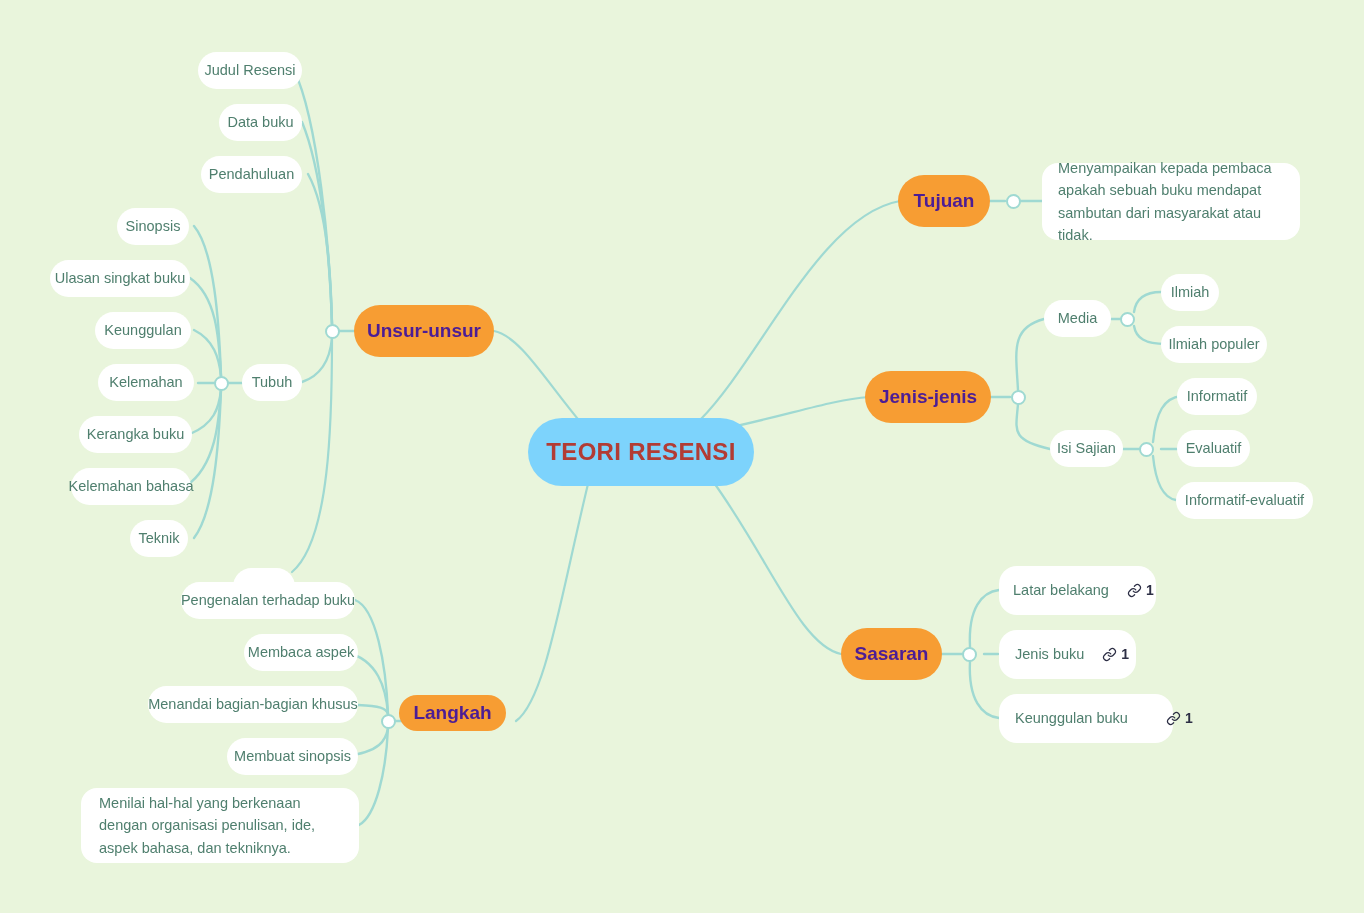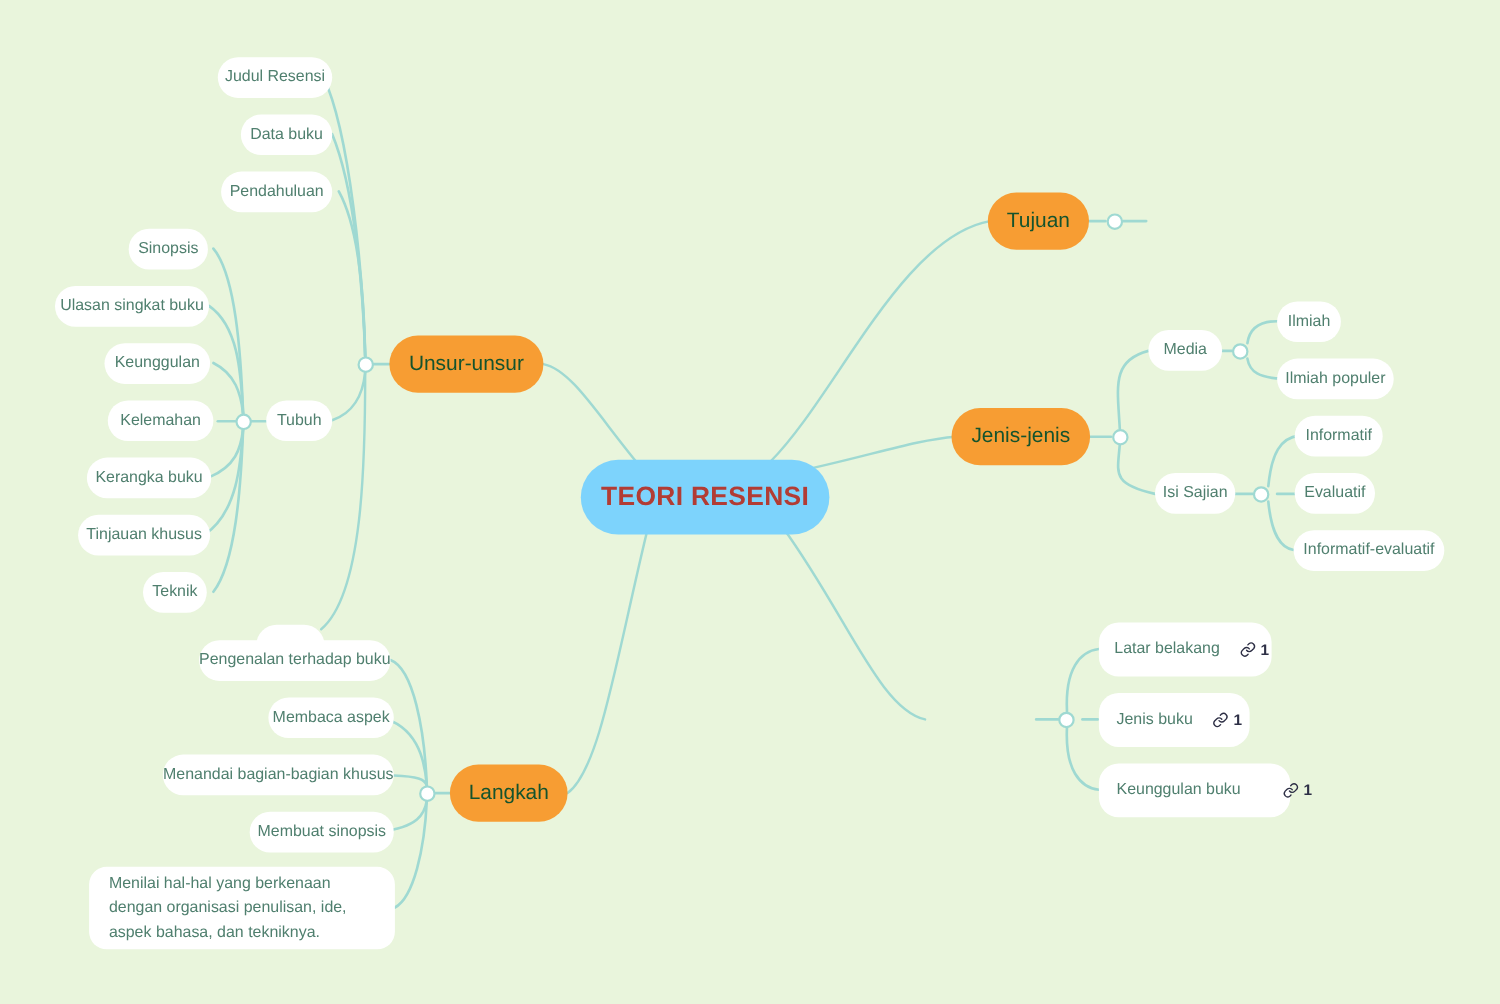--- a/index.html
+++ b/index.html
@@ -198,6 +198,9 @@
     <span class="lbl">Tujuan</span>
   </div>
   <div class="conn" style="left:1006px; top:194px;"></div>
+  <div class="node multiline" style="left:1042px; top:163px; width:258px; height:77px;">
+    <span class="lbl">Menyampaikan kepada pembaca apakah sebuah buku mendapat sambutan dari masyarakat atau tidak.</span>
+  </div>
 
   <div class="node branch" style="left:865px; top:371px; width:126px; height:52px;">
     <span class="lbl">Jenis-jenis</span>

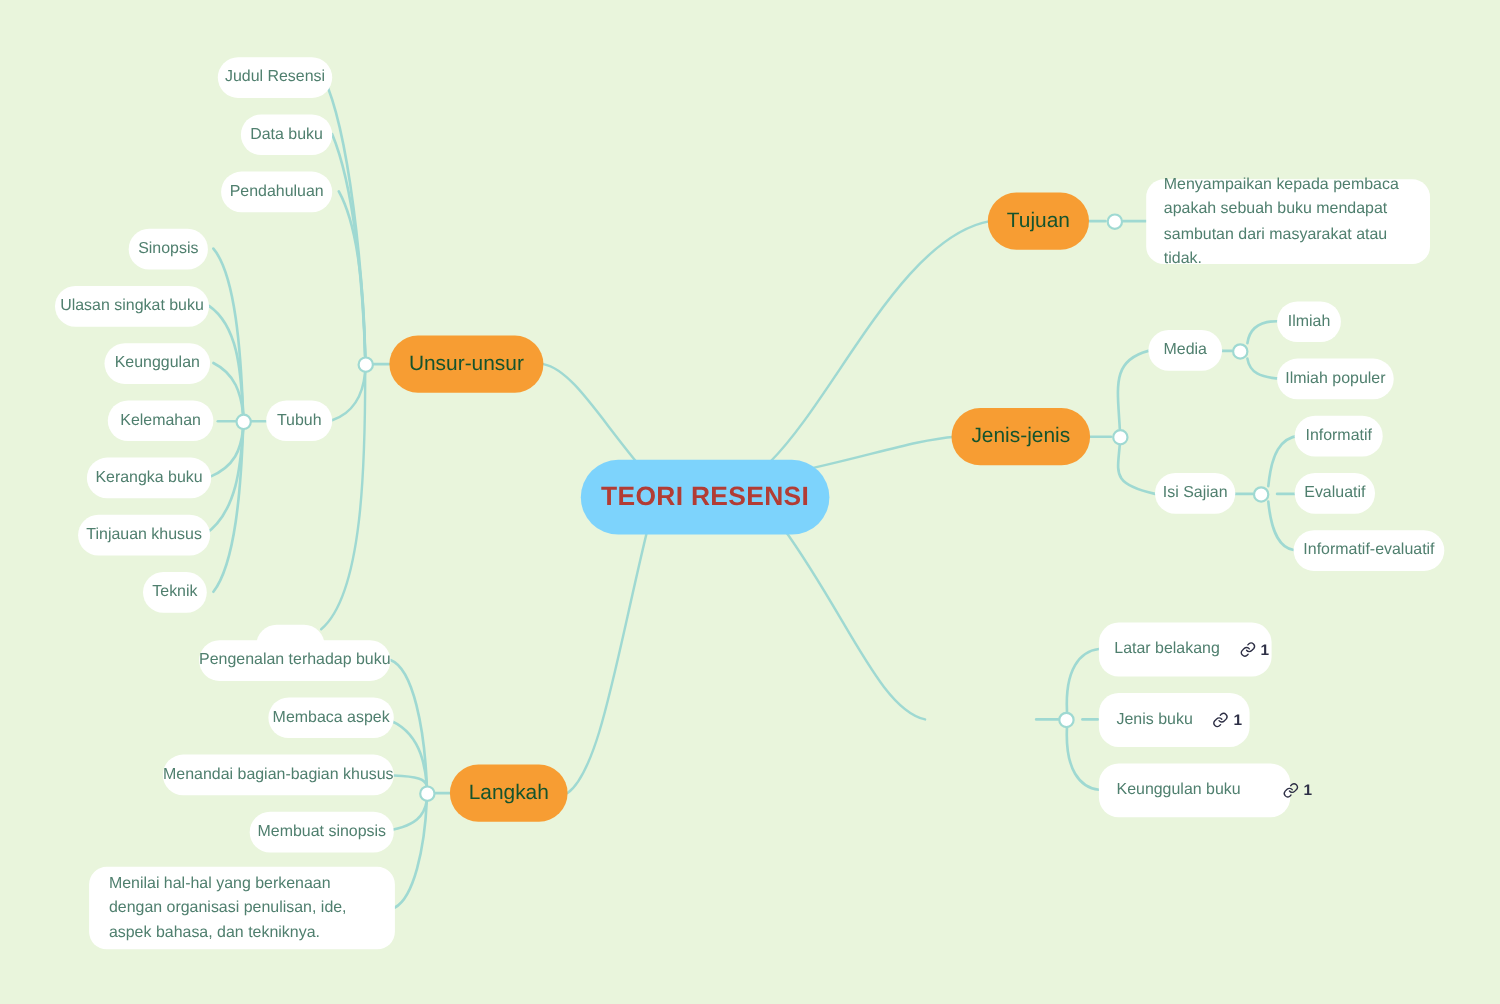--- a/index.html
+++ b/index.html
@@ -56,9 +56,9 @@
   }
   .node.branch {
     background: #f79d33;
-    color: #14532d;
+    color: #4c1d95;
     font-size: 19px;
-    font-weight: normal;
+    font-weight: bold;
     z-index: 4;
   }
   .node .lbl { display: inline-block; }

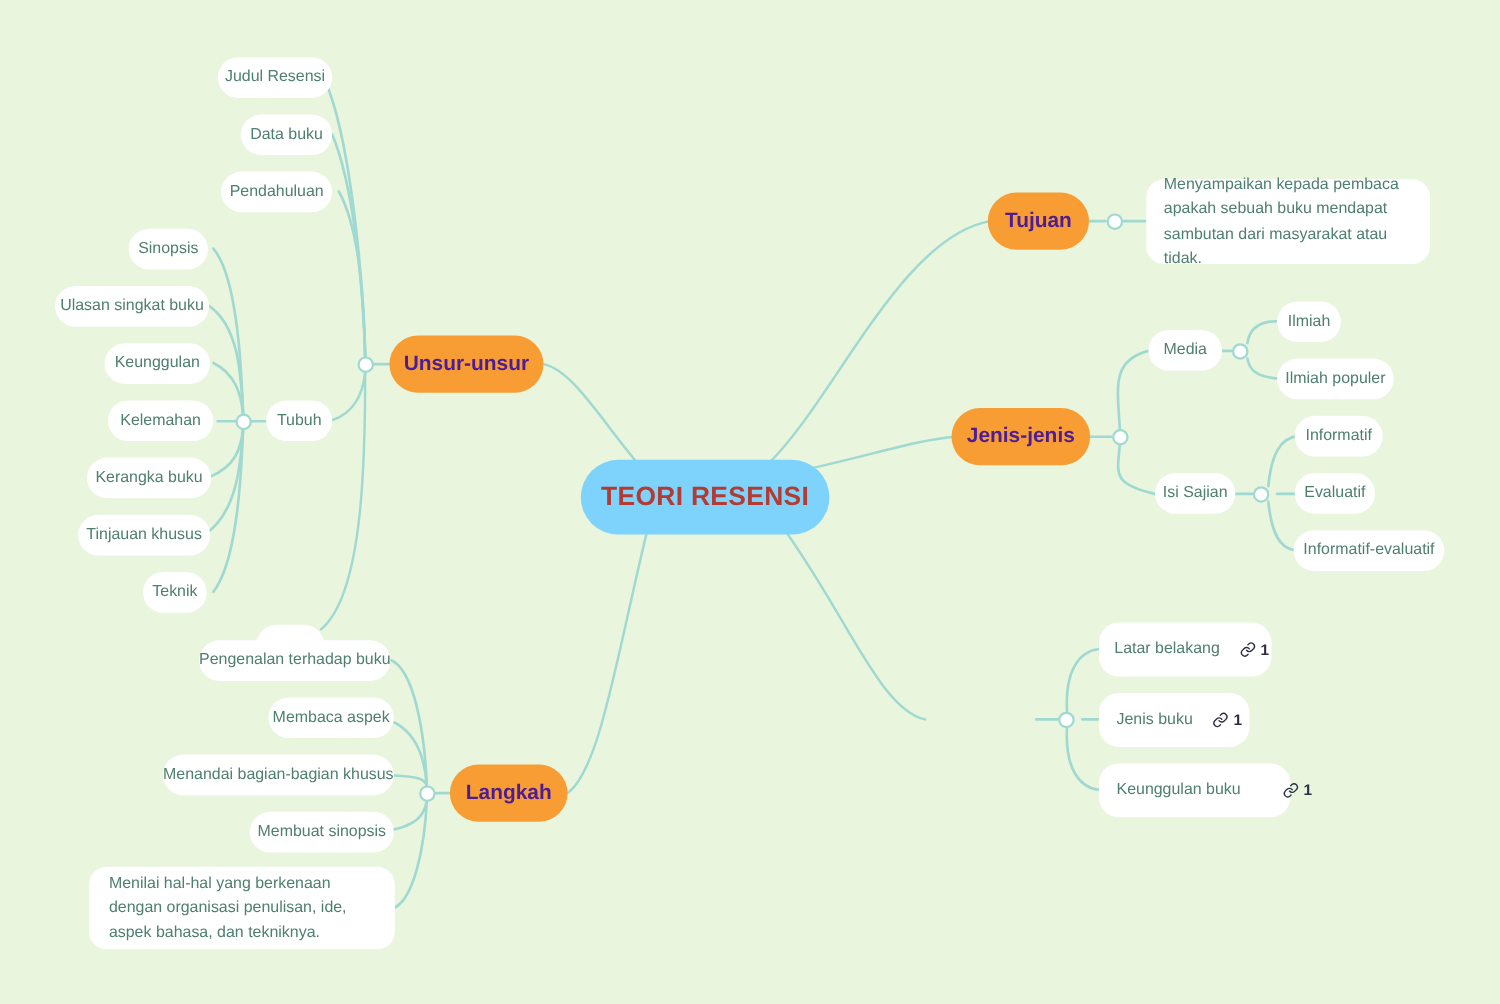--- a/index.html
+++ b/index.html
@@ -184,7 +184,7 @@
     <span class="lbl">Kerangka buku</span>
   </div>
   <div class="node" style="left:71px; top:468px; width:120px; height:37px;">
-    <span class="lbl">Tinjauan khusus</span>
+    <span class="lbl">Kelemahan bahasa</span>
   </div>
   <div class="node" style="left:130px; top:520px; width:58px; height:37px;">
     <span class="lbl">Teknik</span>

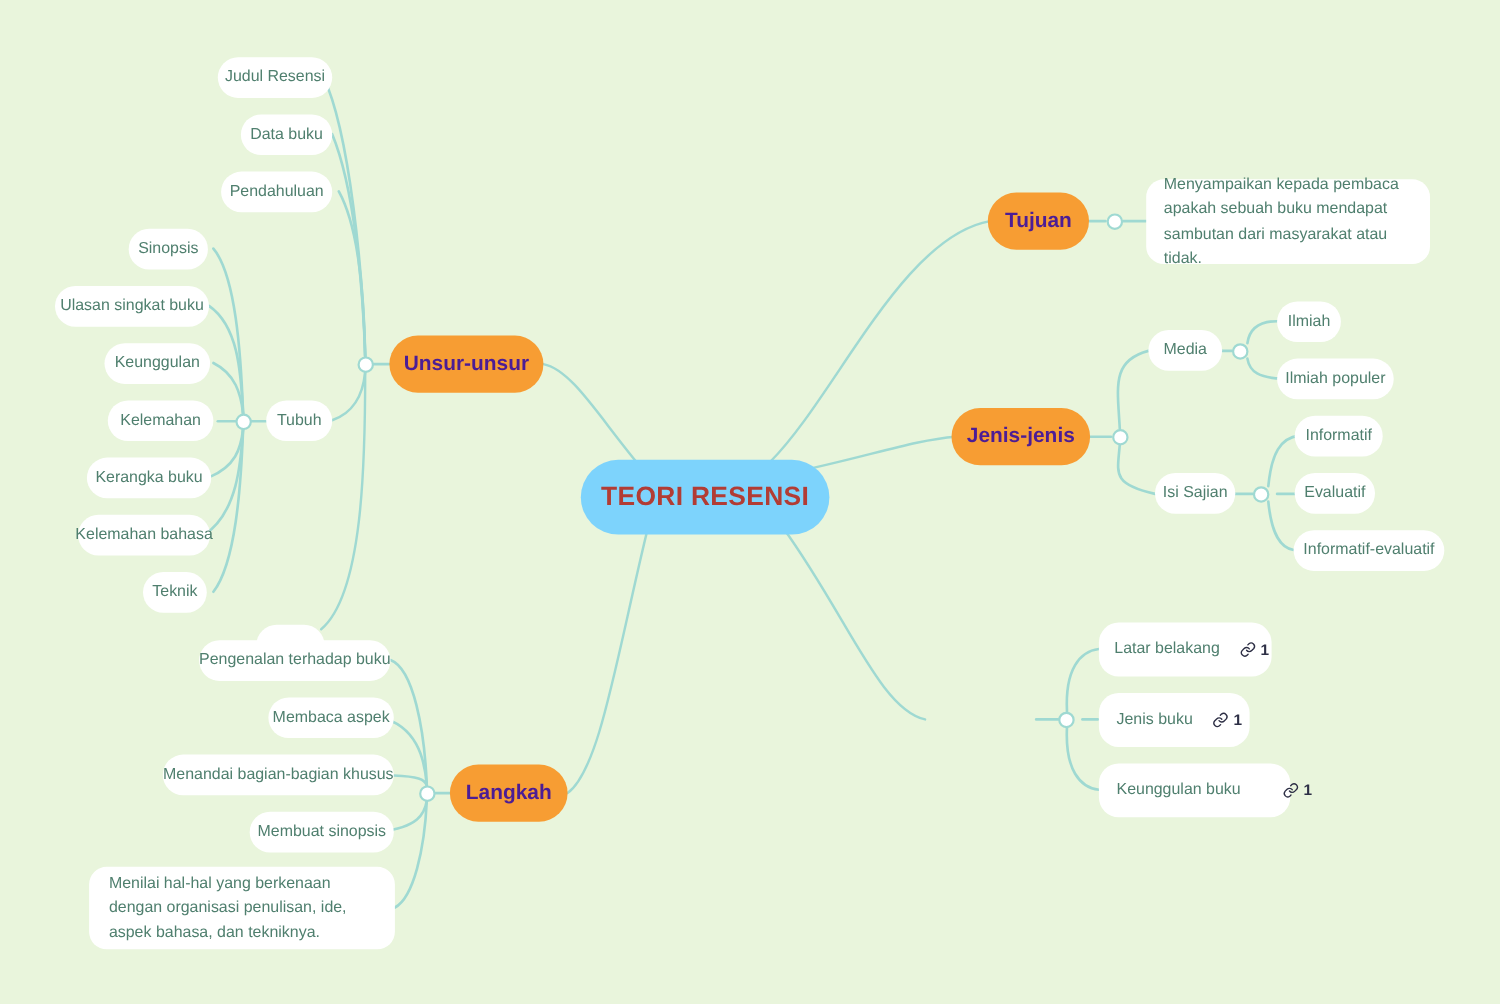--- a/index.html
+++ b/index.html
@@ -232,6 +232,9 @@
     <span class="lbl">Informatif-evaluatif</span>
   </div>
 
+  <div class="node branch" style="left:841px; top:628px; width:101px; height:52px;">
+    <span class="lbl">Sasaran</span>
+  </div>
   <div class="conn" style="left:962px; top:647px;"></div>
 
   <div class="node" style="left:999px; top:566px; width:157px; height:49px; justify-content:flex-start; border-radius:18px;padding-left:14px;">

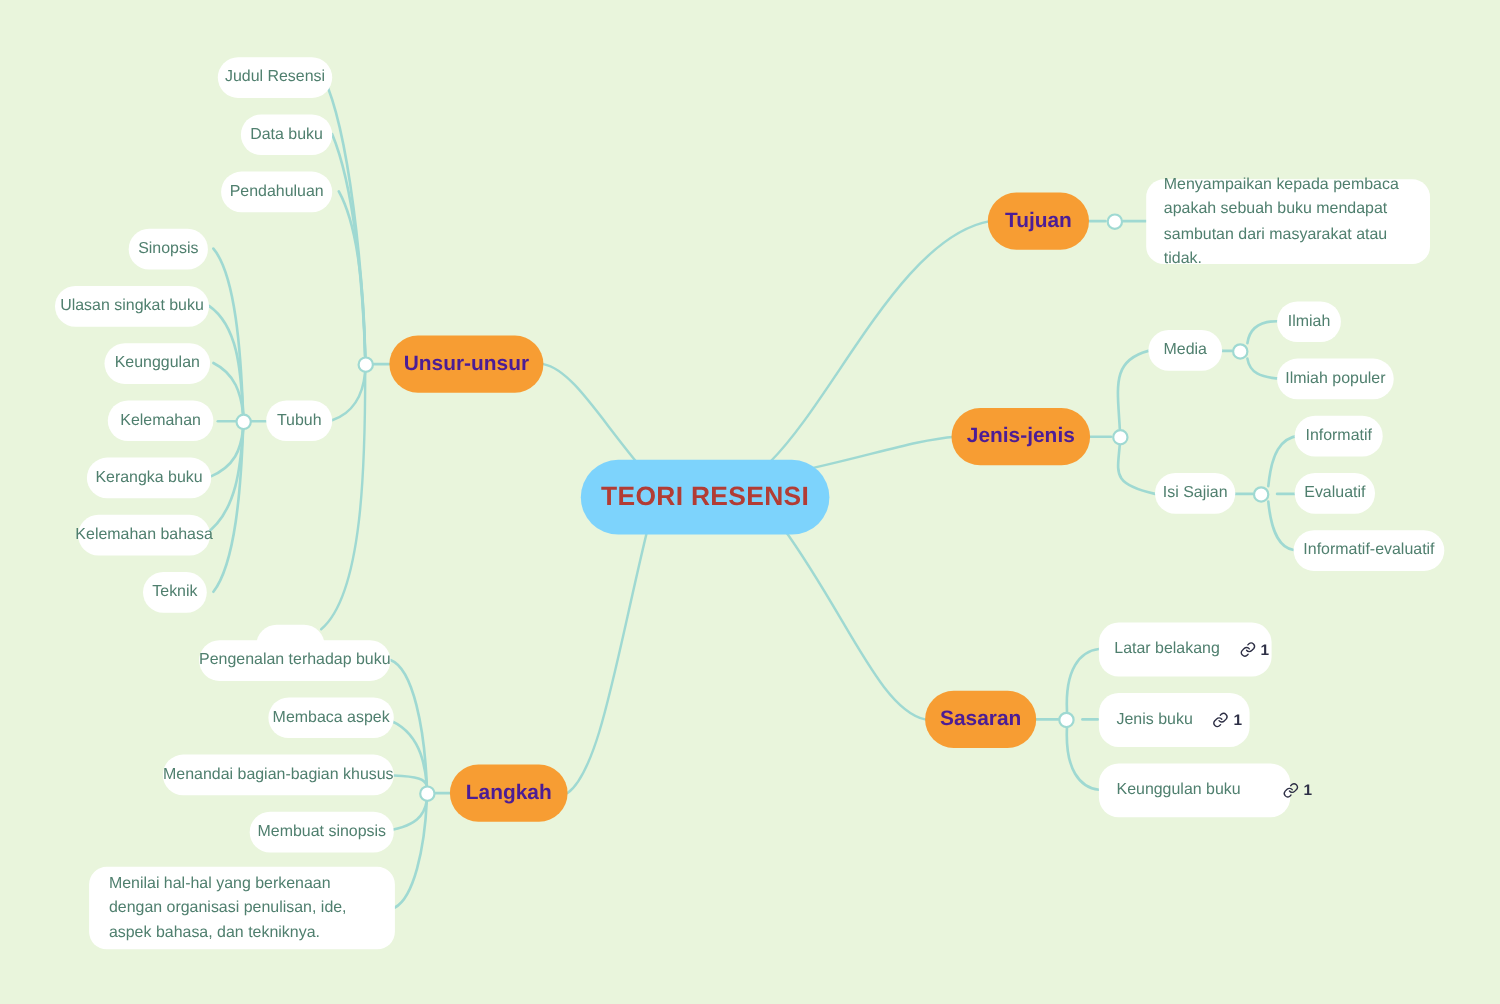--- a/index.html
+++ b/index.html
@@ -270,7 +270,7 @@
     </span>
   </div>
 
-  <div class="node branch" style="left:409px; top:695px; width:107px; height:52px;">
+  <div class="node branch" style="left:399px; top:695px; width:107px; height:36px;">
     <span class="lbl">Langkah</span>
   </div>
   <div class="conn" style="left:381px; top:714px;"></div>

